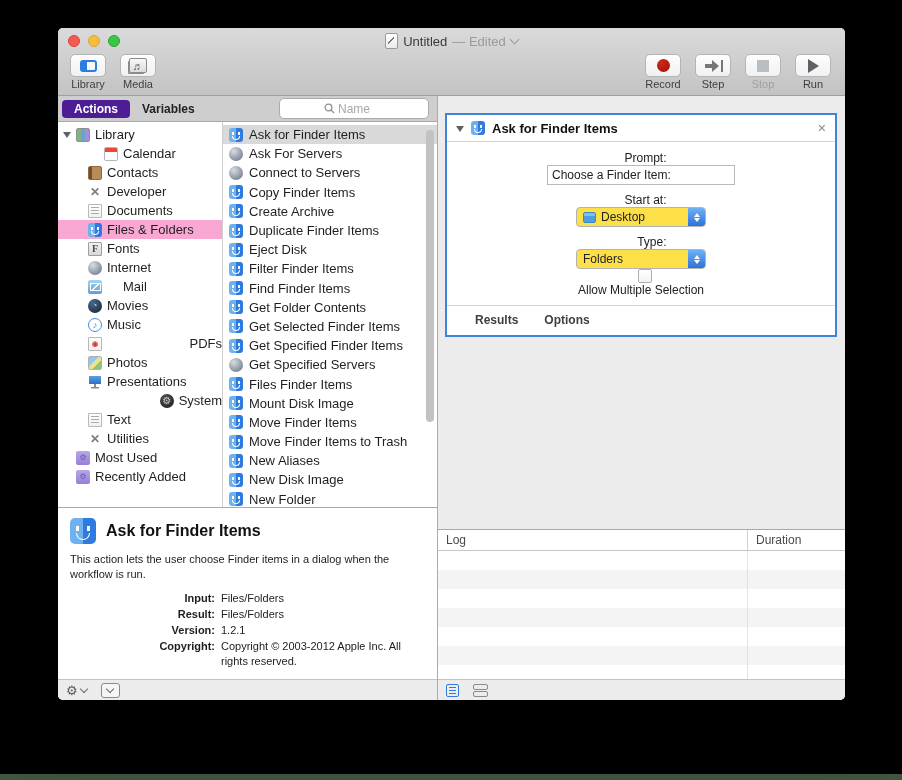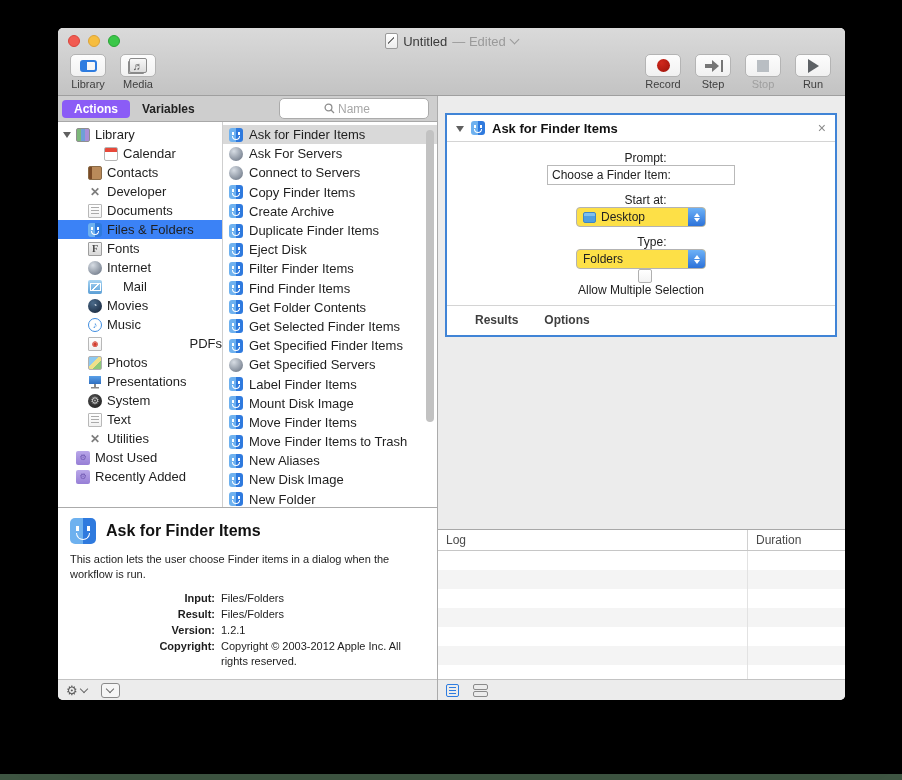--- a/index.html
+++ b/index.html
@@ -56,7 +56,7 @@
   
   .tabstrip{height:25px;background:#cecece;border-bottom:1px solid #a8a8a8;display:flex;align-items:center;padding:0 4px;flex:none;}
   .tab-pill{font-size:12px;font-weight:bold;padding:2px 12px;border-radius:4px;color:#222;}
-  .tab-pill.active{background:#8b5cf6;color:#fff;}
+  .tab-pill.active{background:#4c1d95;color:#fff;}
   .searchbox{margin-left:auto;margin-right:4px;width:148px;height:19px;background:#fff;border:1px solid #ababab;border-radius:5px;
     display:flex;align-items:center;justify-content:center;gap:3px;}
   .searchbox svg{flex:none;}

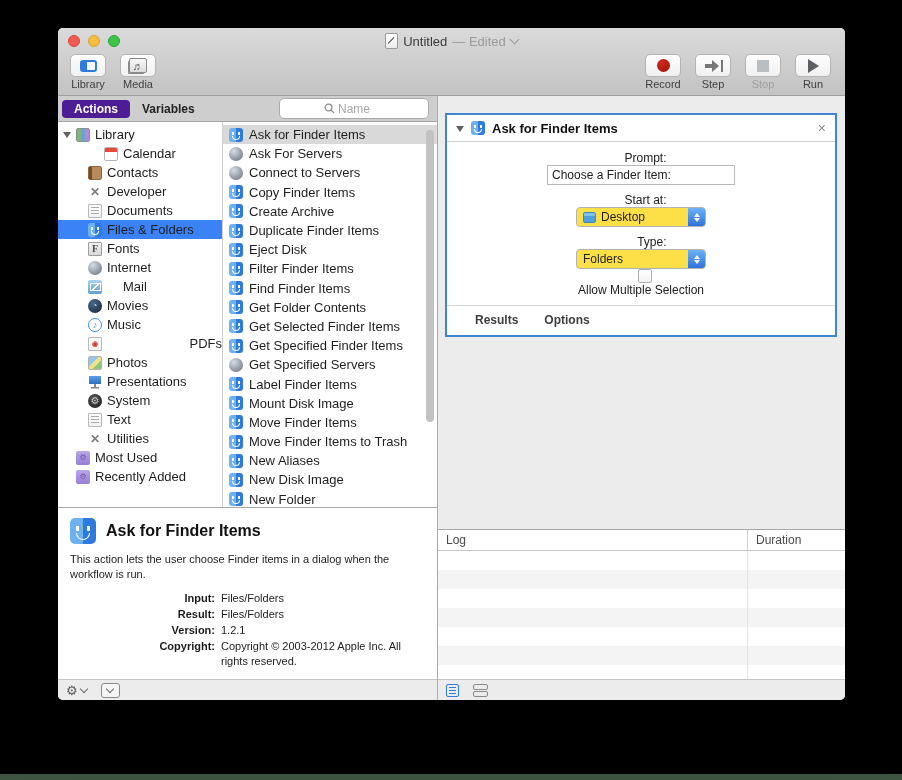--- a/index.html
+++ b/index.html
@@ -66,7 +66,7 @@
   .browser{flex:1;display:flex;min-height:0;}
   .sidebar{width:164px;flex:none;background:#fff;border-right:1px solid #cfcfcf;overflow:hidden;padding-top:3px;}
   .side-row{height:19px;display:flex;align-items:center;font-size:13px;color:#1f1f1f;gap:5px;}
-  .side-row.selected{background:#3b82f6;}
+  .side-row.selected{background:#f9a8d4;}
   .tri{width:0;height:0;border-top:6px solid #606060;border-left:4.5px solid transparent;border-right:4.5px solid transparent;flex:none;margin-top:1px;}
   .action-col{flex:1;position:relative;background:#fff;overflow:hidden;padding-top:3px;}
   .action-row{height:19.2px;display:flex;align-items:center;font-size:13px;color:#1f1f1f;gap:6px;padding-left:6px;}

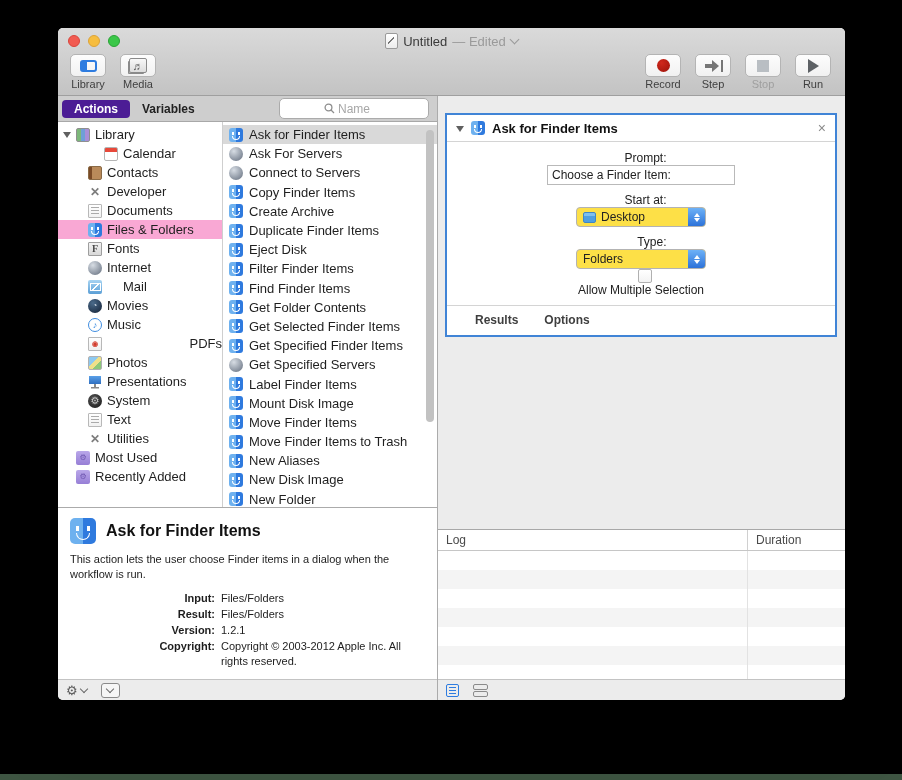--- a/index.html
+++ b/index.html
@@ -371,7 +371,7 @@
               </div>
               <div class="action-row">
                 <span class="icon icon-finder"></span>
-                <span>Label Finder Items</span>
+                <span>Files Finder Items</span>
               </div>
               <div class="action-row">
                 <span class="icon icon-finder"></span>

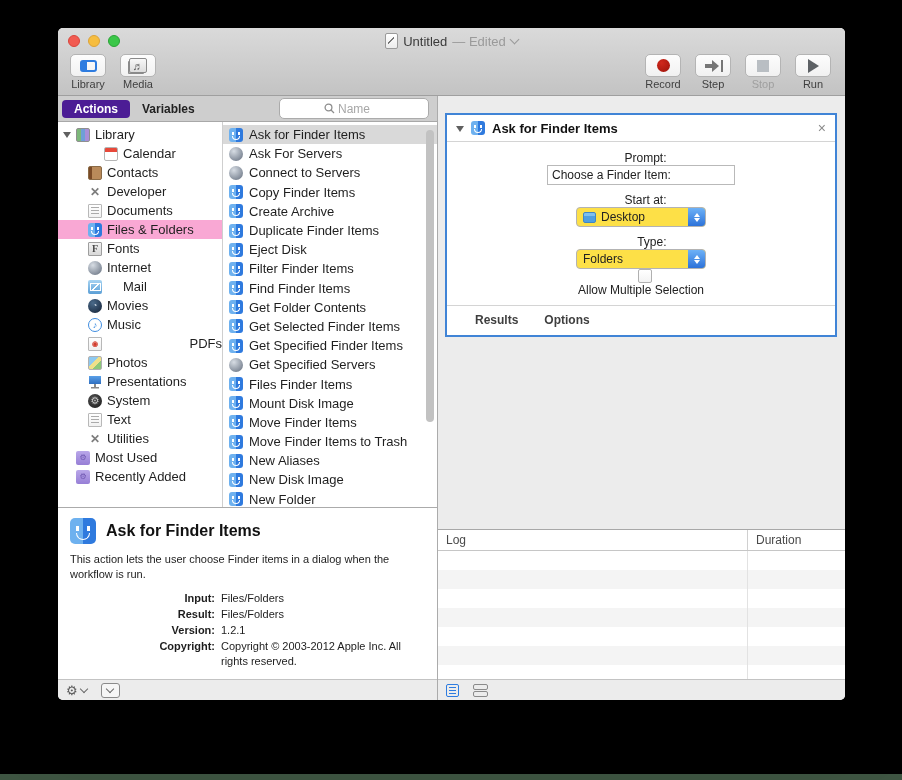--- a/index.html
+++ b/index.html
@@ -294,7 +294,7 @@
               <span class="icon icon-presentations"></span>
               <span>Presentations</span>
             </div>
-            <div class="side-row" style="padding-left: 30px;">
+            <div class="side-row" style="padding-left: 30px; justify-content: flex-end;">
               <span class="icon icon-system"></span>
               <span>System</span>
             </div>

